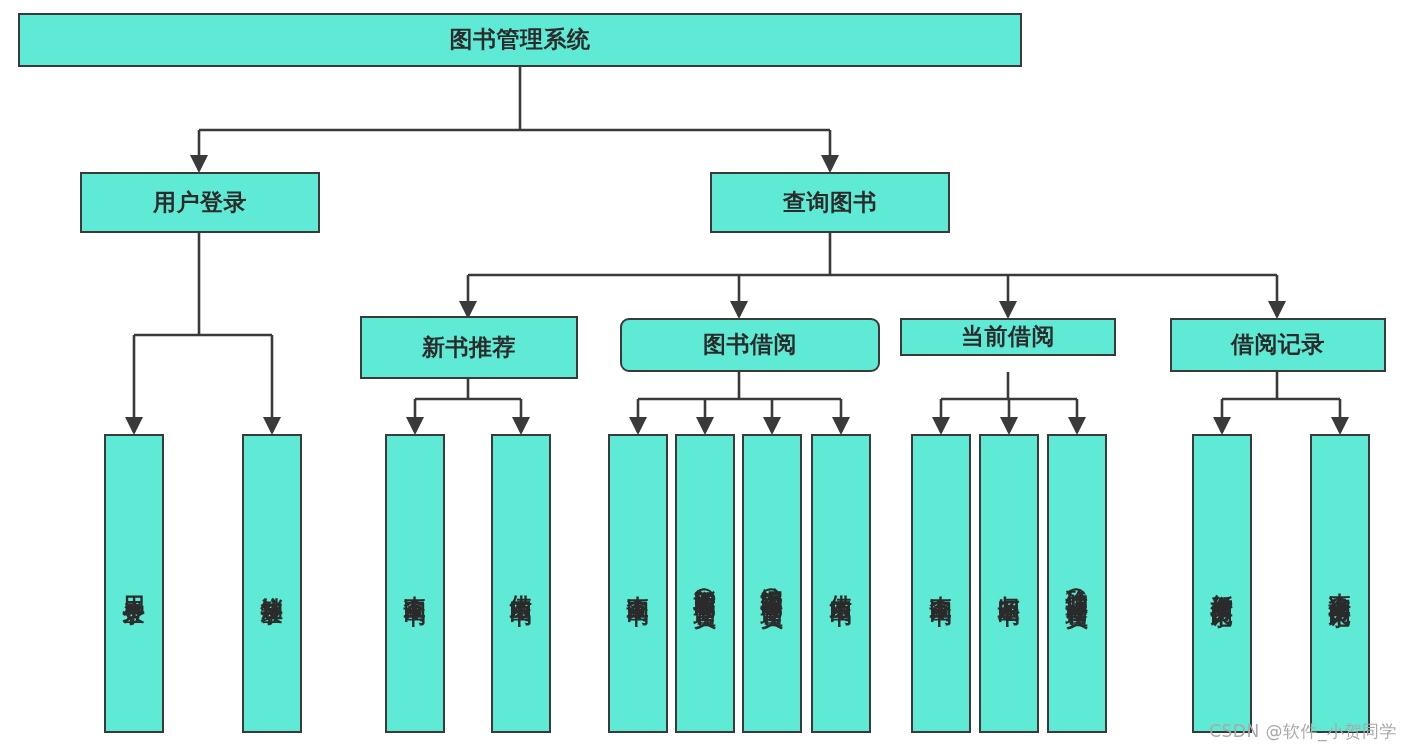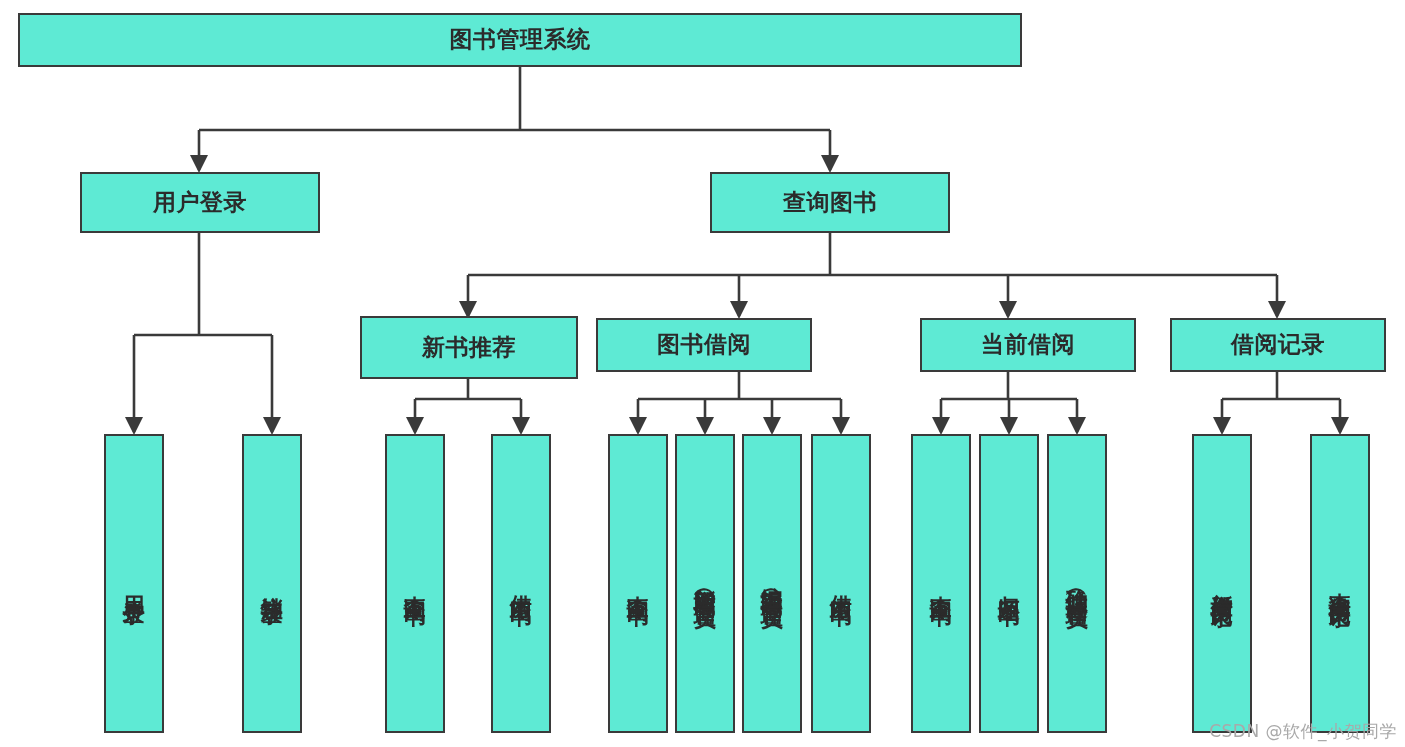--- a/index.html
+++ b/index.html
@@ -141,7 +141,7 @@
     <span>新书推荐</span>
   </div>
 
-  <div class="node horiz" style="left:596px; top:318px; width:216px; height:54px;">
+  <div class="node horiz" style="left:620px; top:318px; width:260px; height:54px;border-radius:9px;">
     <span>图书借阅</span>
   </div>
 

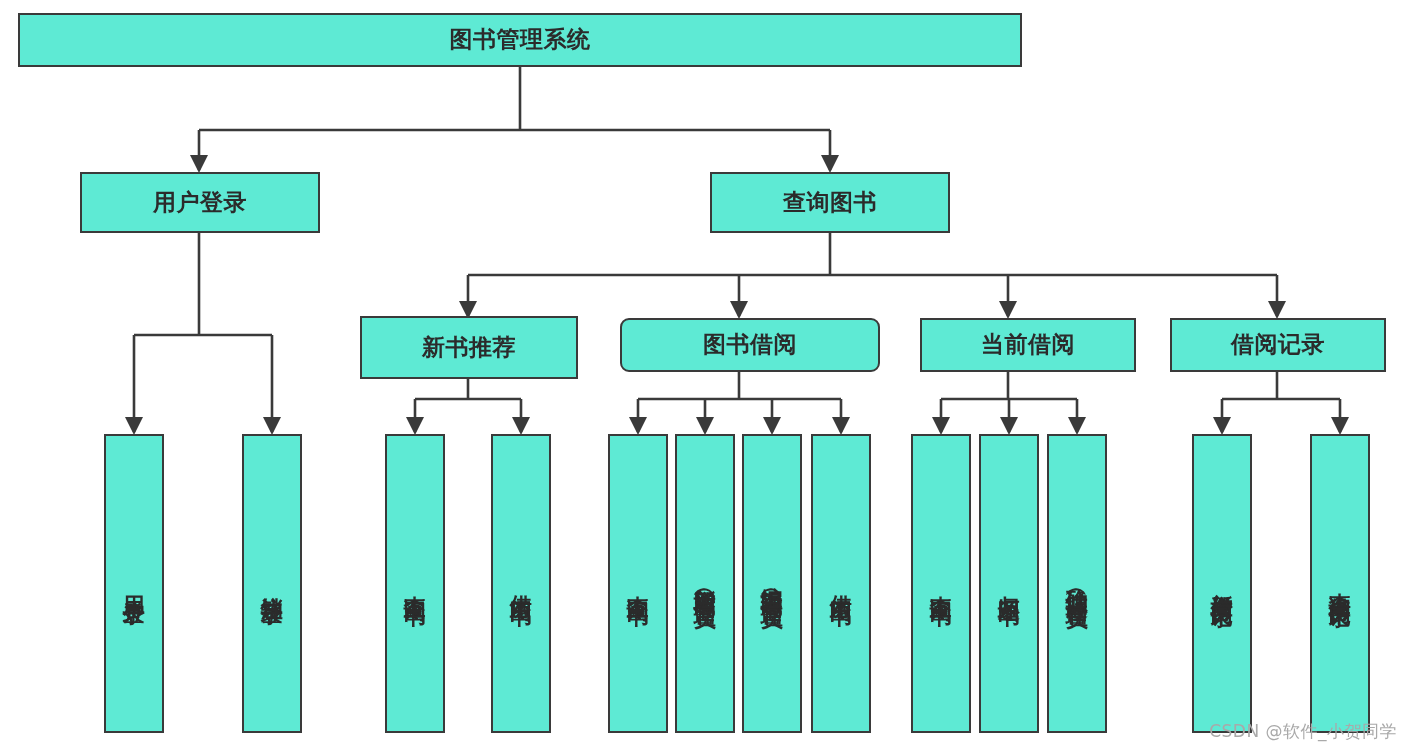--- a/index.html
+++ b/index.html
@@ -145,7 +145,7 @@
     <span>图书借阅</span>
   </div>
 
-  <div class="node horiz" style="left:920px; top:318px; width:216px; height:54px;">
+  <div class="node horiz" style="left:900px; top:318px; width:216px; height:38px;">
     <span>当前借阅</span>
   </div>
 

